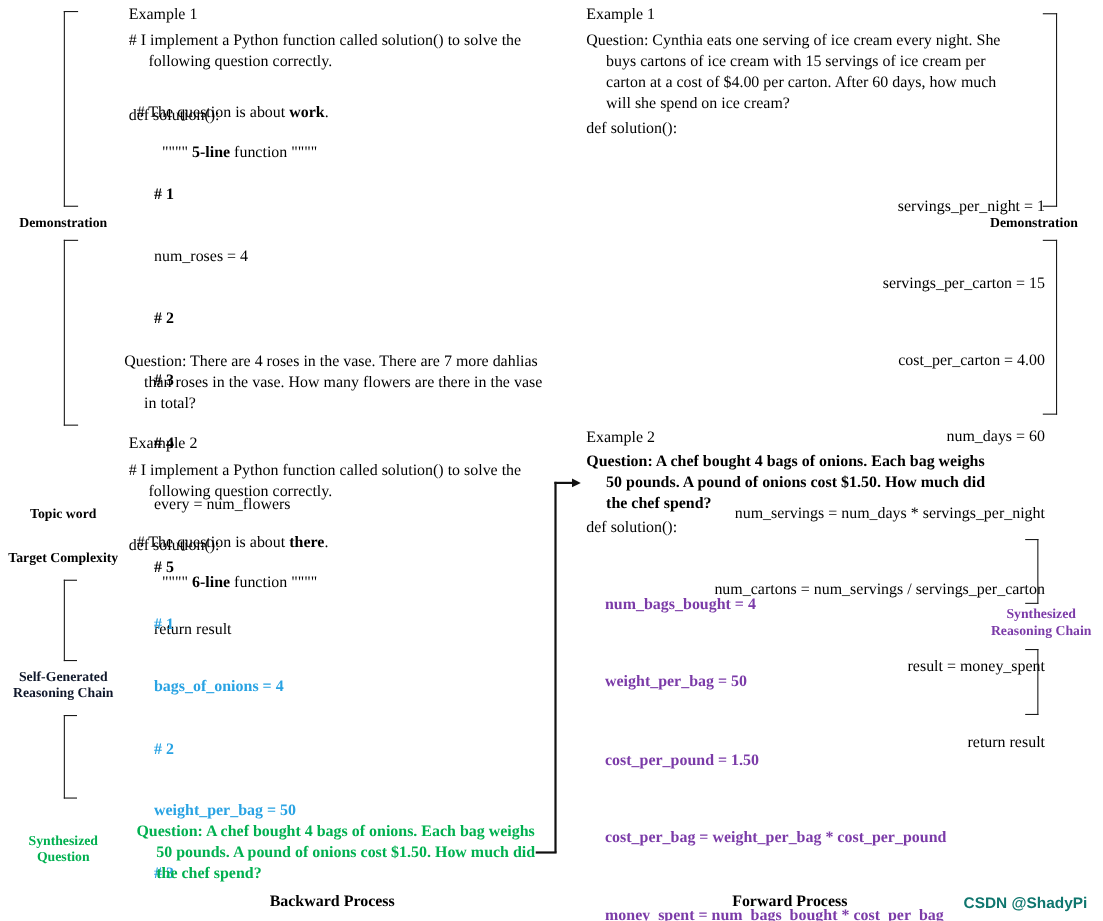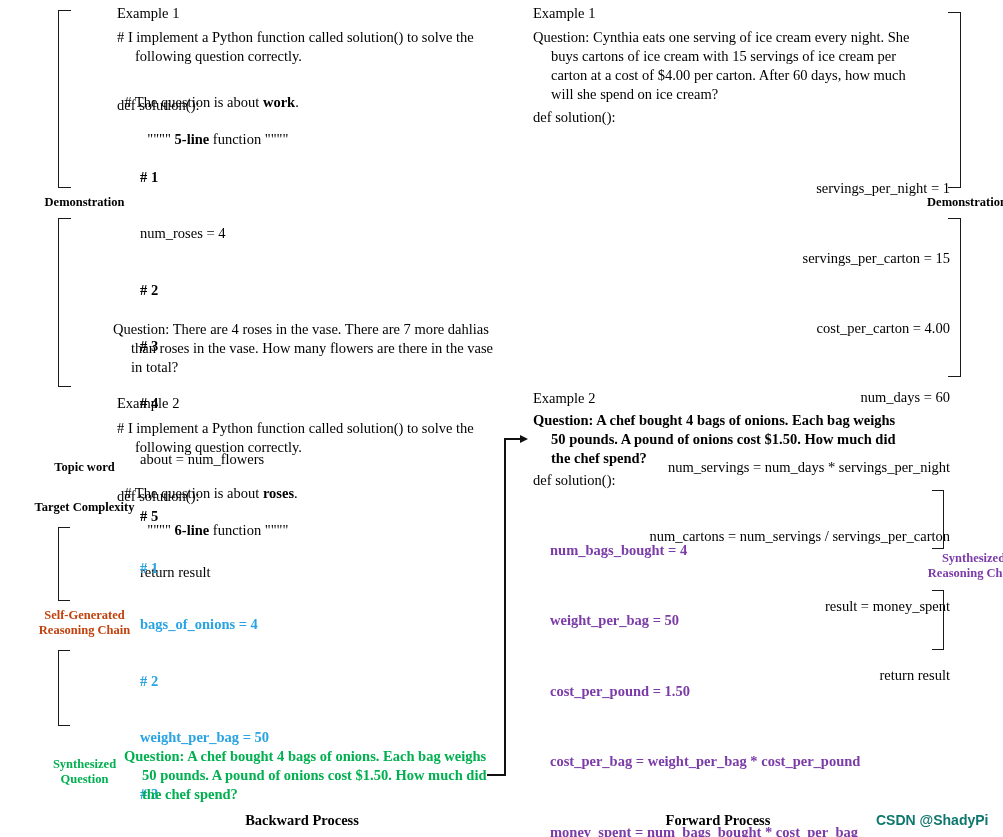--- a/index.html
+++ b/index.html
@@ -17,7 +17,7 @@
   .blue{color:#29a3e3;font-weight:bold;}
   .green{color:#00b050;font-weight:bold;}
   .purple{color:#7b3ba8;font-weight:bold;}
-  .lbl{font-size:12.5px;font-weight:bold;line-height:1.18;text-align:center;padding-left:27px;}
+  .lbl{font-size:12.5px;font-weight:bold;line-height:1.18;text-align:center;}
   .lbl.blue{color:#c2410c;}
   .lbl.green{color:#00b050;}
   .lbl.purple{color:#7b3ba8;}

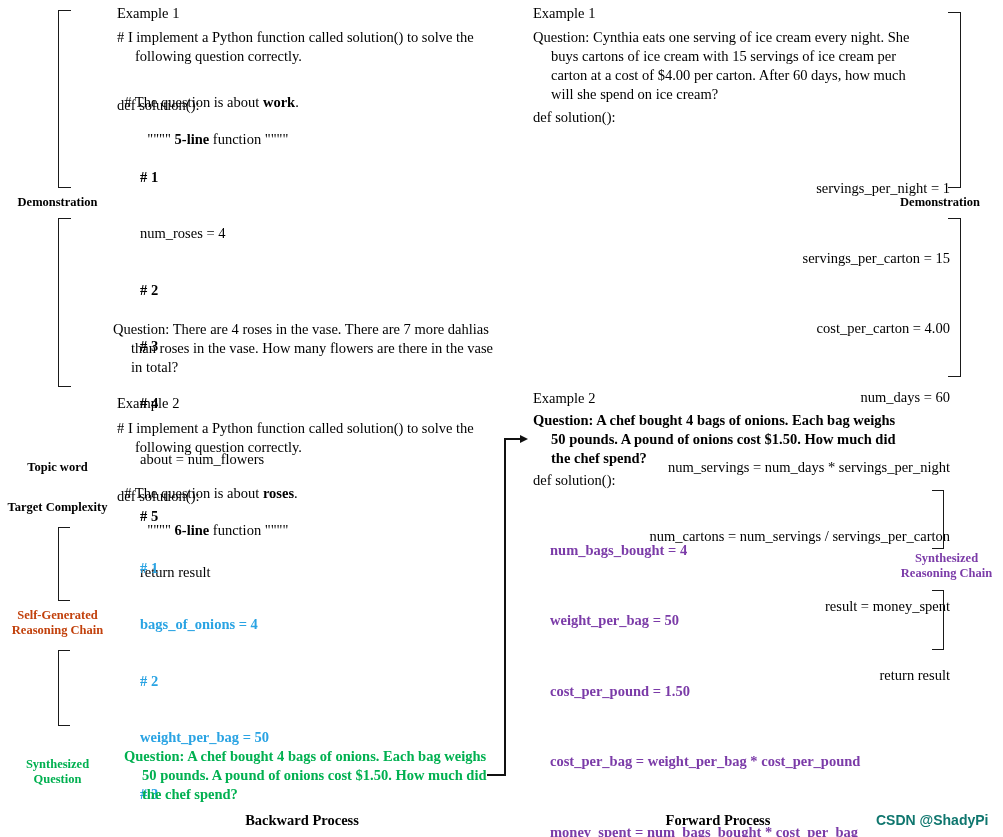--- a/index.html
+++ b/index.html
@@ -62,7 +62,7 @@
   <span class="ln b"># 2</span>
   <span class="ln b"># 3</span>
   <span class="ln b"># 4</span>
-  <span class="ln">about = num_flowers</span>
+  <span class="ln">every = num_flowers</span>
   <span class="ln b"># 5</span>
   <span class="ln">return result</span>
 </div>

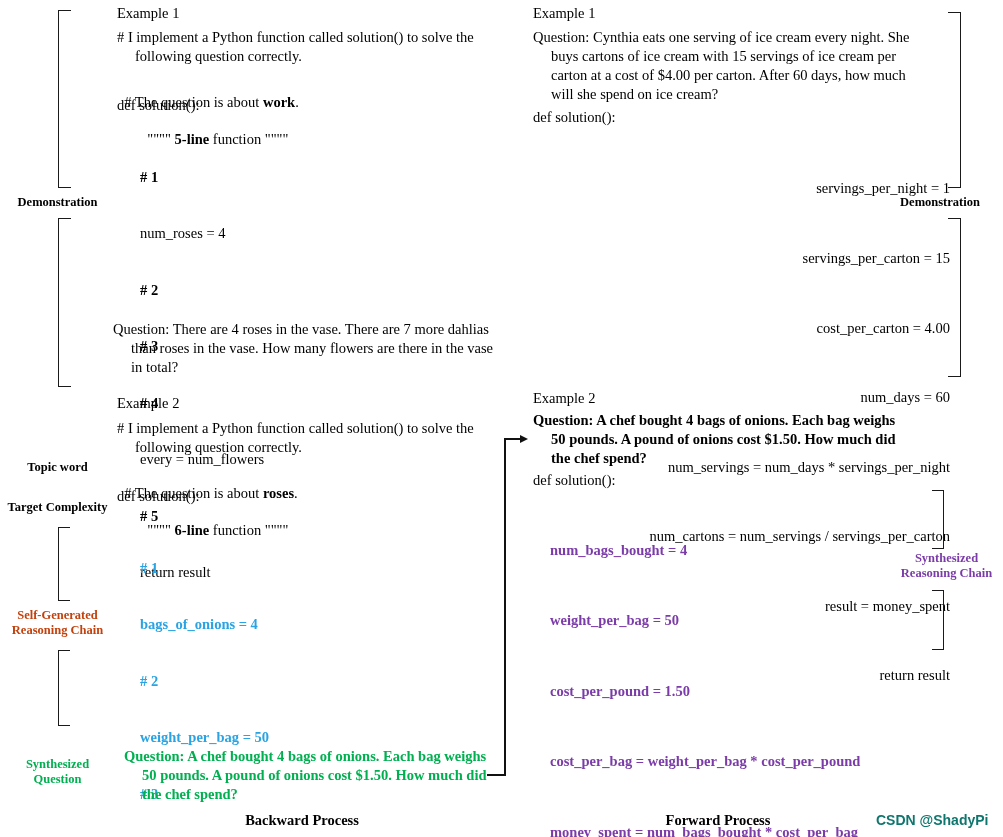--- a/index.html
+++ b/index.html
@@ -78,7 +78,7 @@
 <div class="abs txt hang" style="left:117px;top:419px;width:370px;"># I implement a Python function called solution() to solve the following question correctly.</div>
 
 <div class="abs txt" style="left:117px;top:465px;width:380px;">
-  <span># The question is about </span><span class="b">roses</span><span>.</span>
+  <span># The question is about </span><span class="b">there</span><span>.</span>
 </div>
 
 <div class="abs txt" style="left:117px;top:487px;width:380px;">def solution():</div>

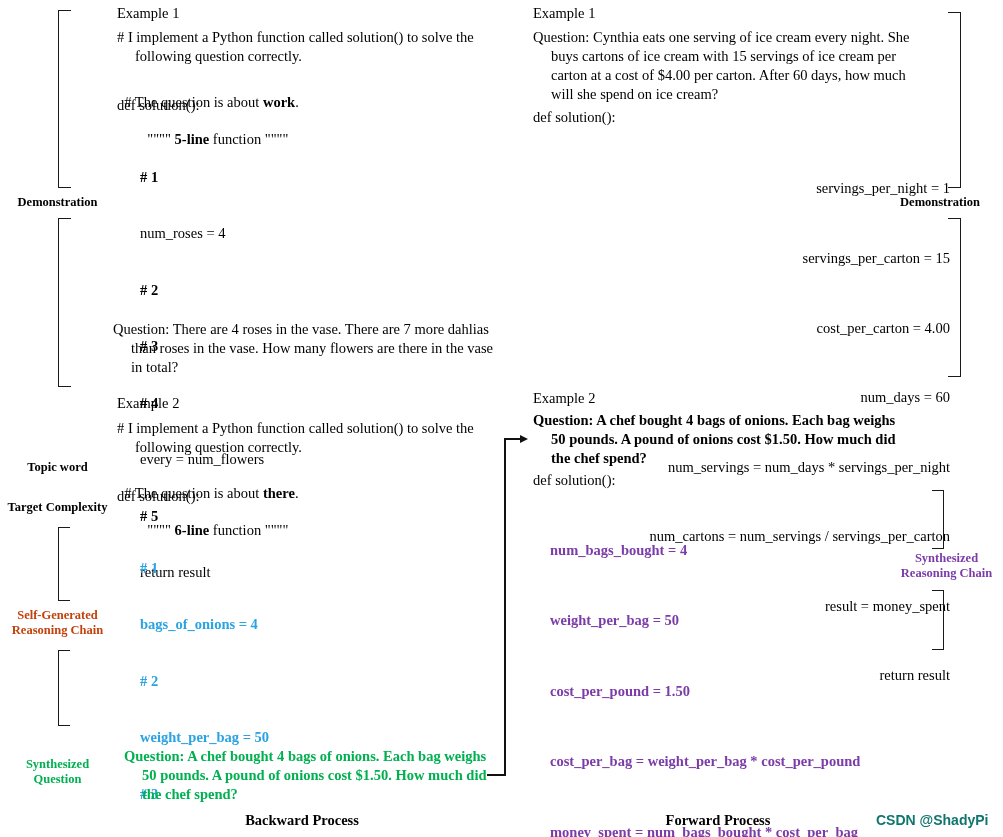--- a/index.html
+++ b/index.html
@@ -18,7 +18,7 @@
   .green{color:#00b050;font-weight:bold;}
   .purple{color:#7b3ba8;font-weight:bold;}
   .lbl{font-size:12.5px;font-weight:bold;line-height:1.18;text-align:center;}
-  .lbl.blue{color:#c2410c;}
+  .lbl.blue{color:#0f172a;}
   .lbl.green{color:#00b050;}
   .lbl.purple{color:#7b3ba8;}
   .proc{font-size:14.5px;font-weight:bold;text-align:center;}

